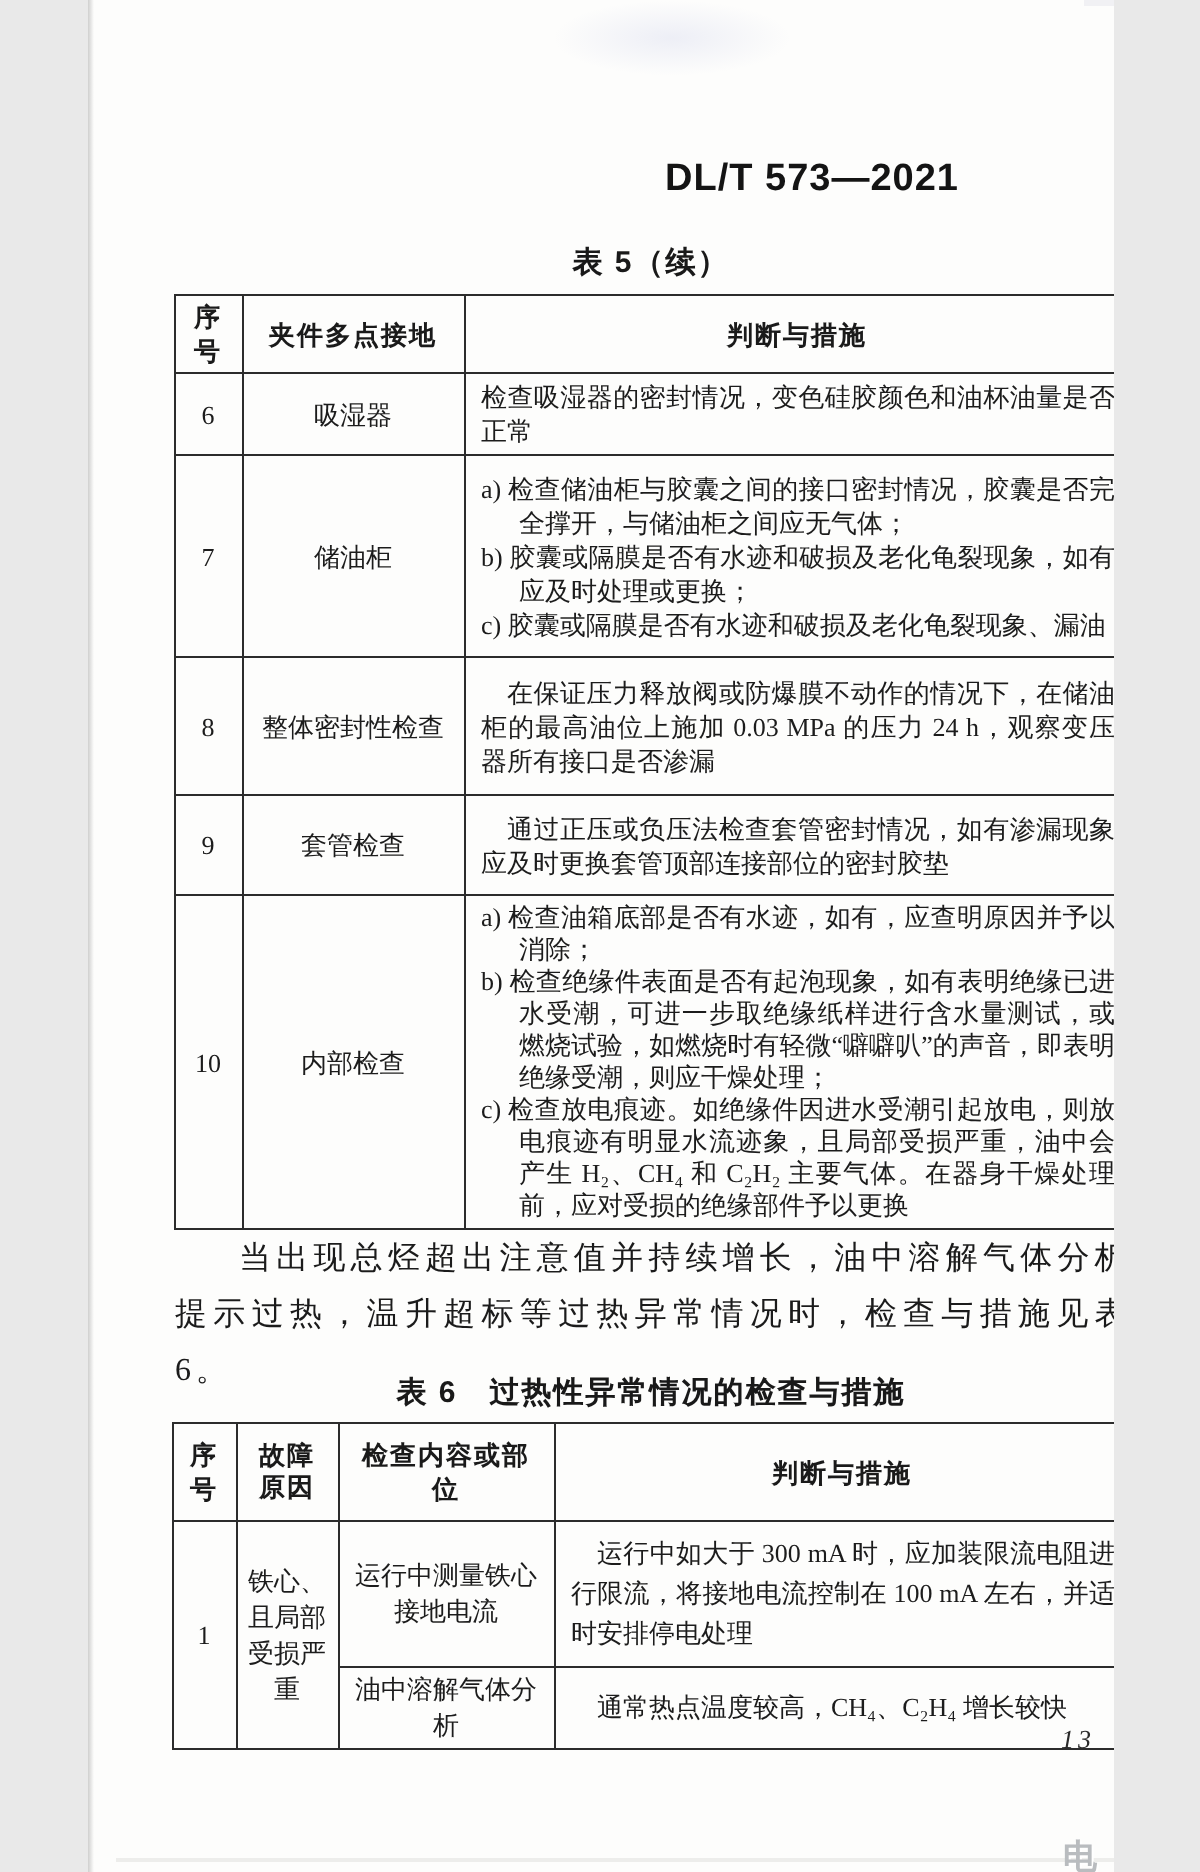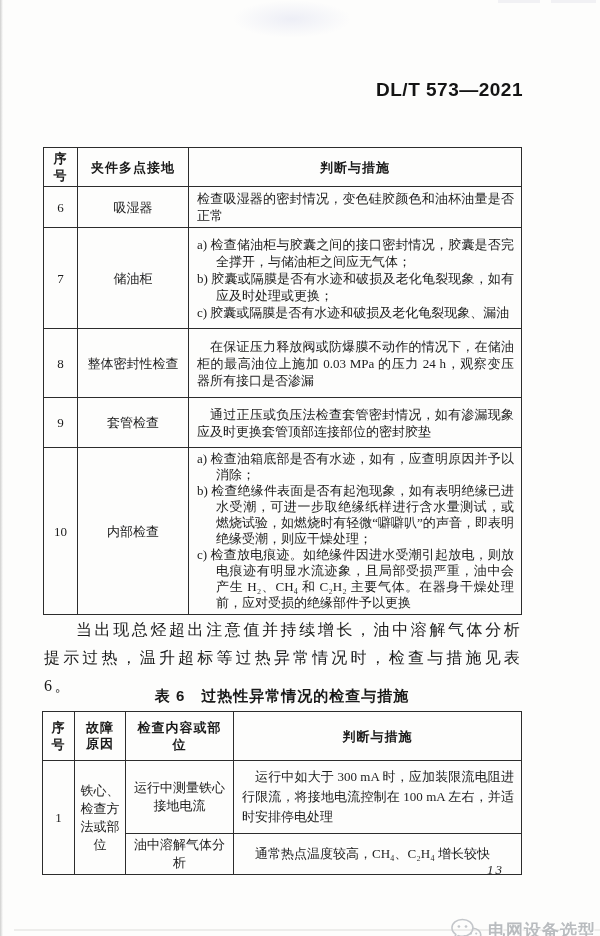--- a/index.html
+++ b/index.html
@@ -4,7 +4,7 @@
 <style>
   html,body { margin:0; padding:0; background:#e9e9e9; }
   .page {
-    position:relative; width:600px; height:936px; margin:0 auto;
+    position:relative; width:513px; height:936px; margin:0 auto;
     background:#fdfdfc; overflow:hidden;
     font-family:"Liberation Serif","DejaVu Serif",serif;
     color:#1c1c1c;

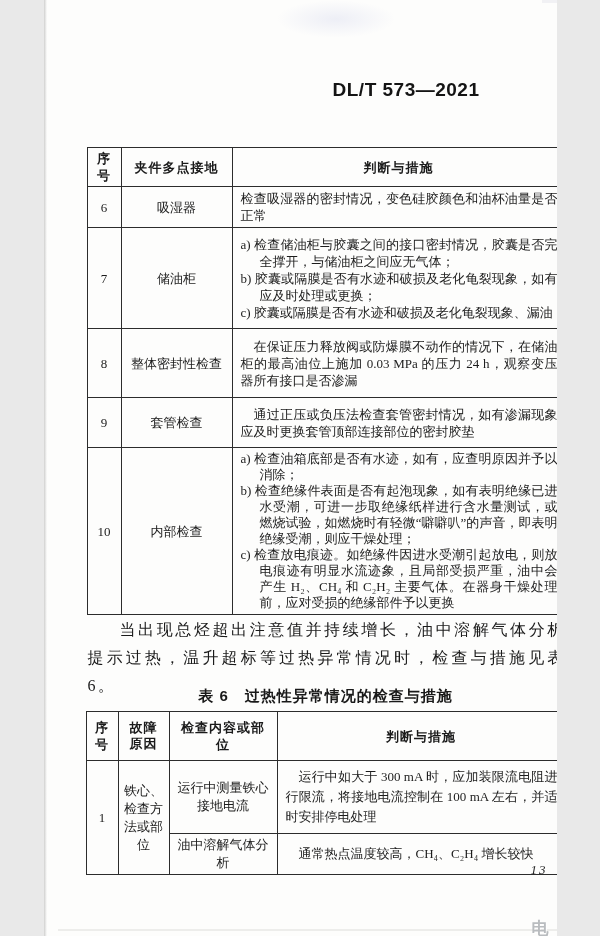--- a/index.html
+++ b/index.html
@@ -112,6 +112,7 @@
 
   <div class="std-header">DL/T 573—2021</div>
 
+  <div class="table5-title">表 5（续）</div>
 
   <table class="doc-table t5">
     <colgroup>

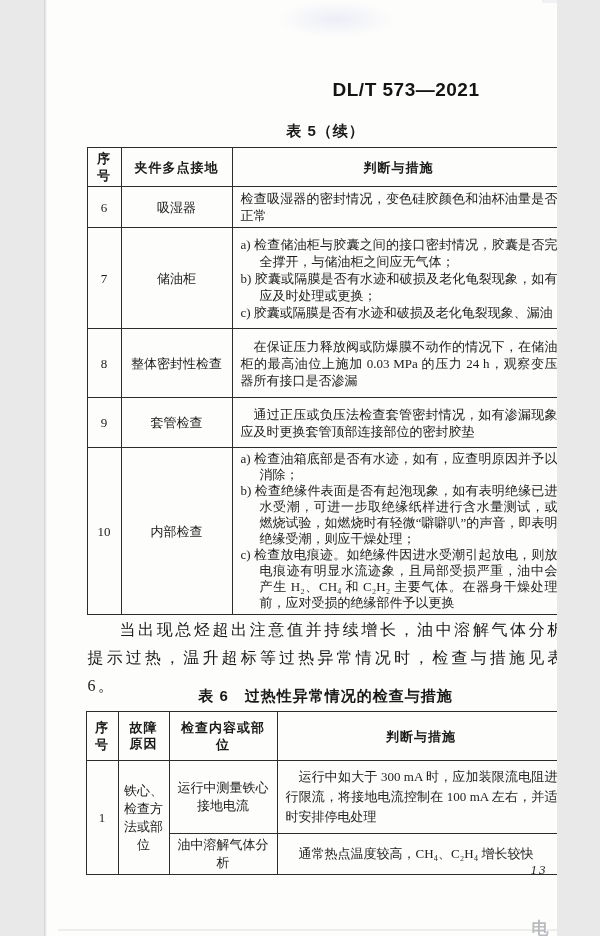--- a/index.html
+++ b/index.html
@@ -183,7 +183,7 @@
       </tr>
       <tr class="h66">
         <td class="num" rowspan="2">1</td>
-        <td class="cause" rowspan="2">铁心、检查方法或部位</td>
+        <td class="cause" rowspan="2">铁心、且局部受损严重</td>
         <td class="check">运行中测量铁心接地电流</td>
         <td class="measure indent-first">运行中如大于 300 mA 时，应加装限流电阻进行限流，将接地电流控制在 100 mA 左右，并适时安排停电处理</td>
       </tr>

